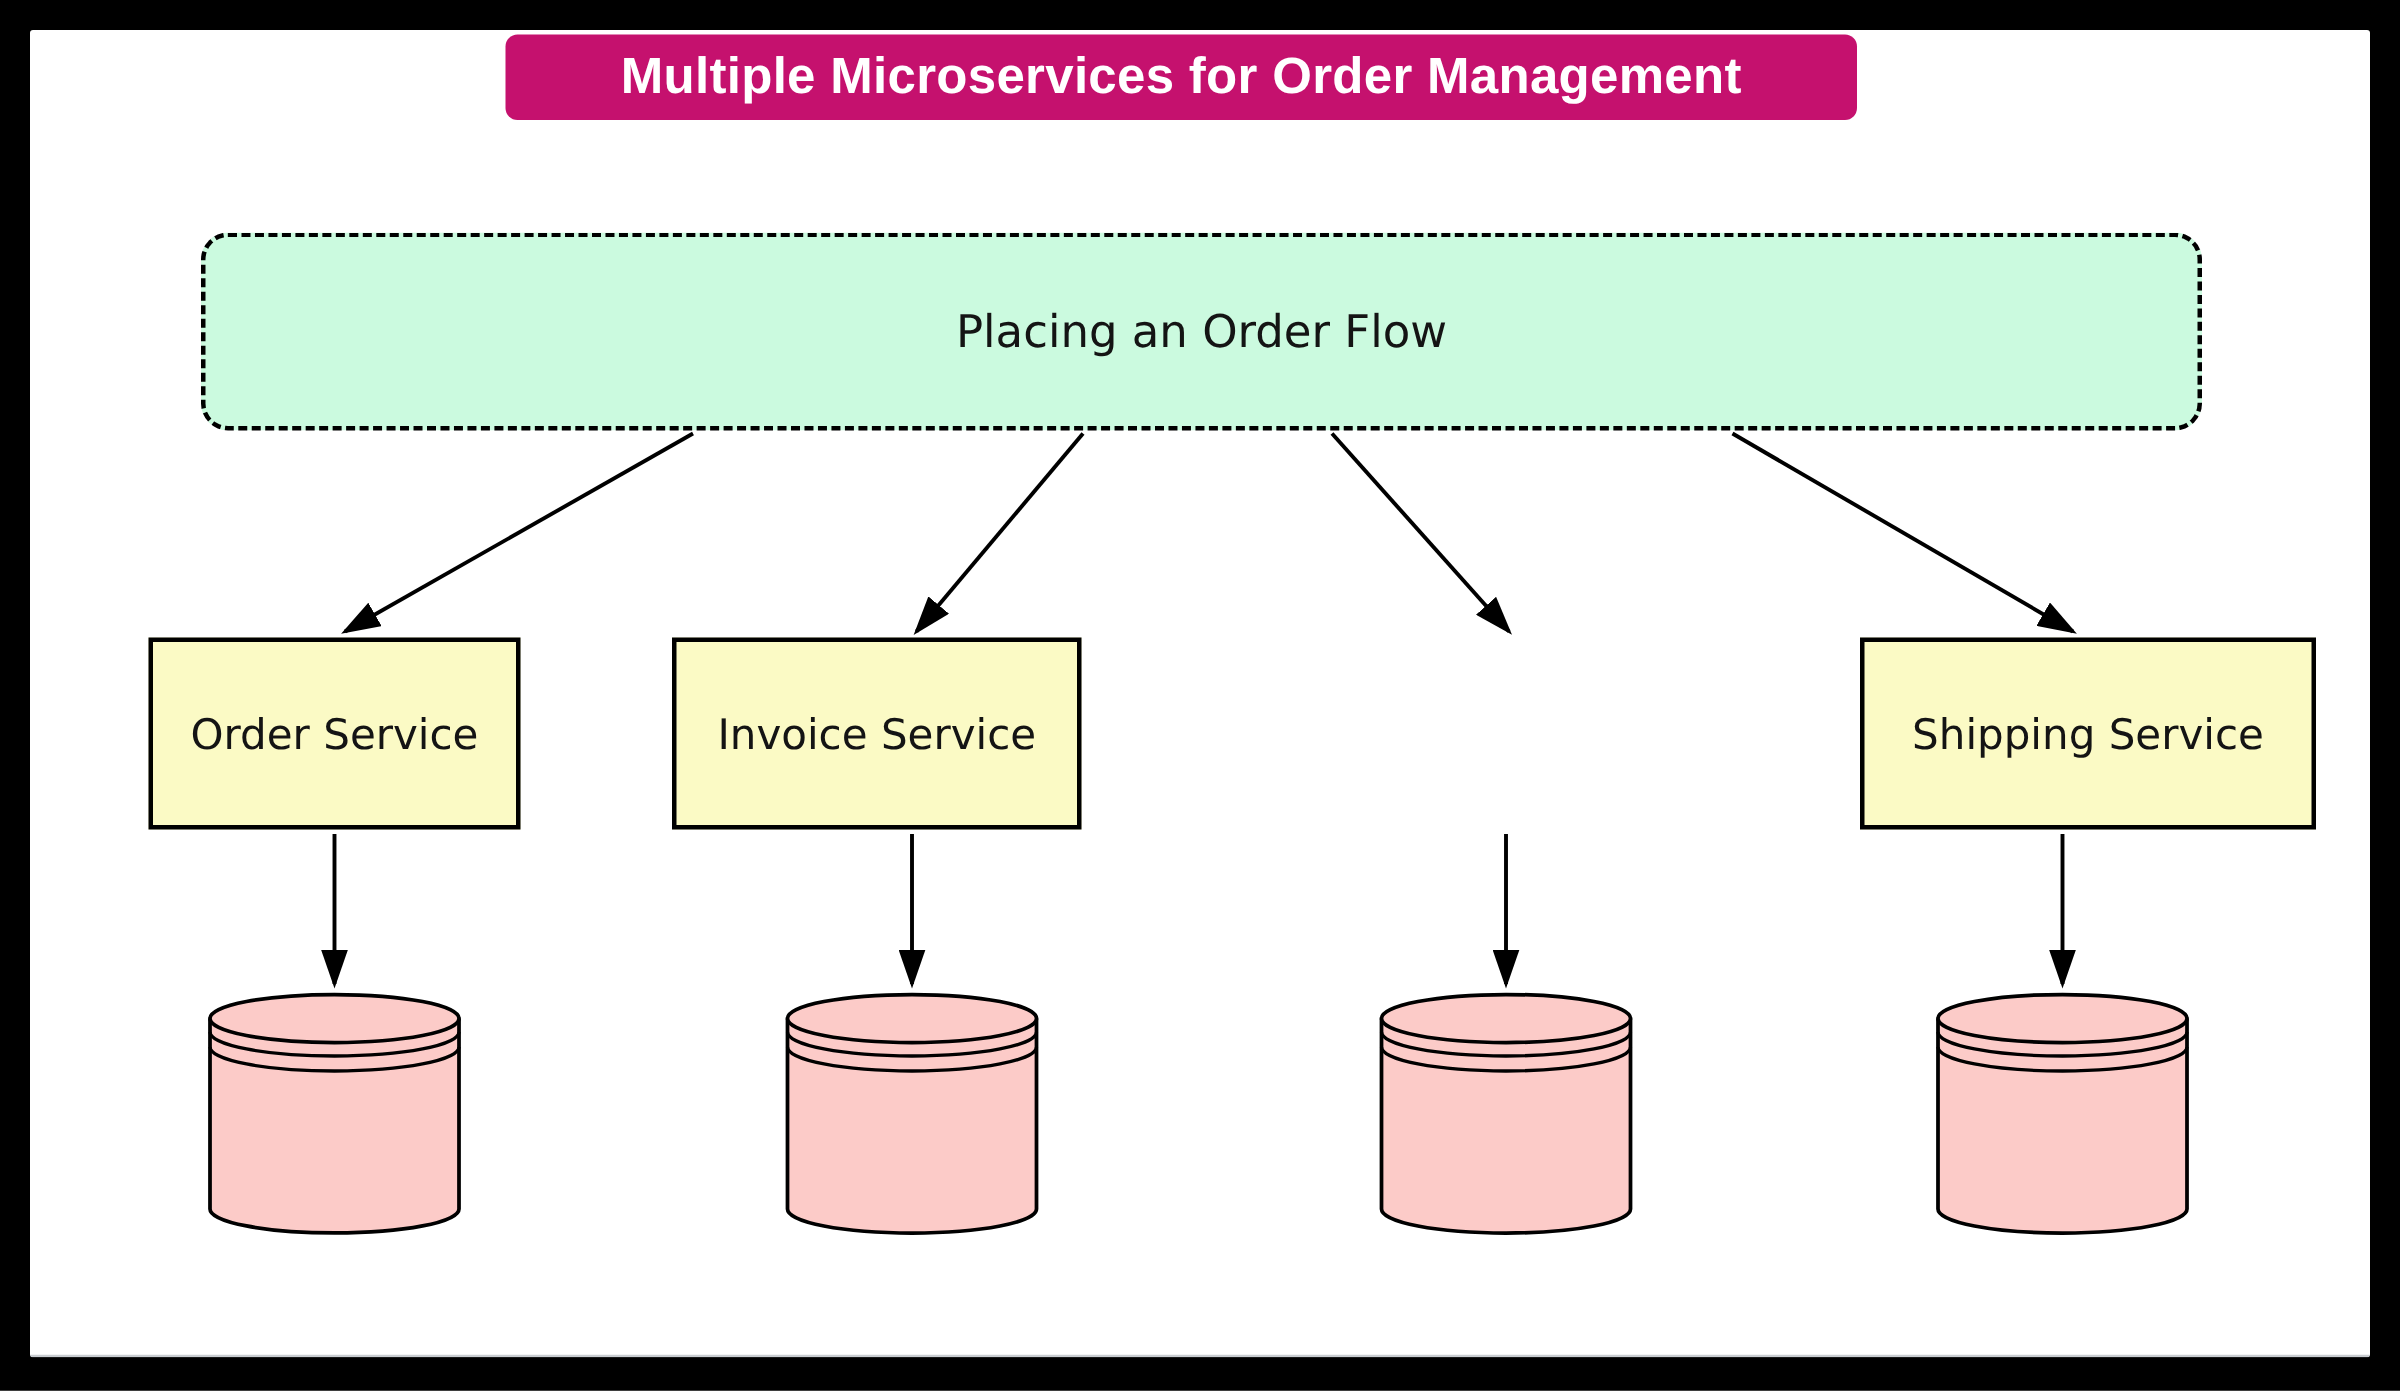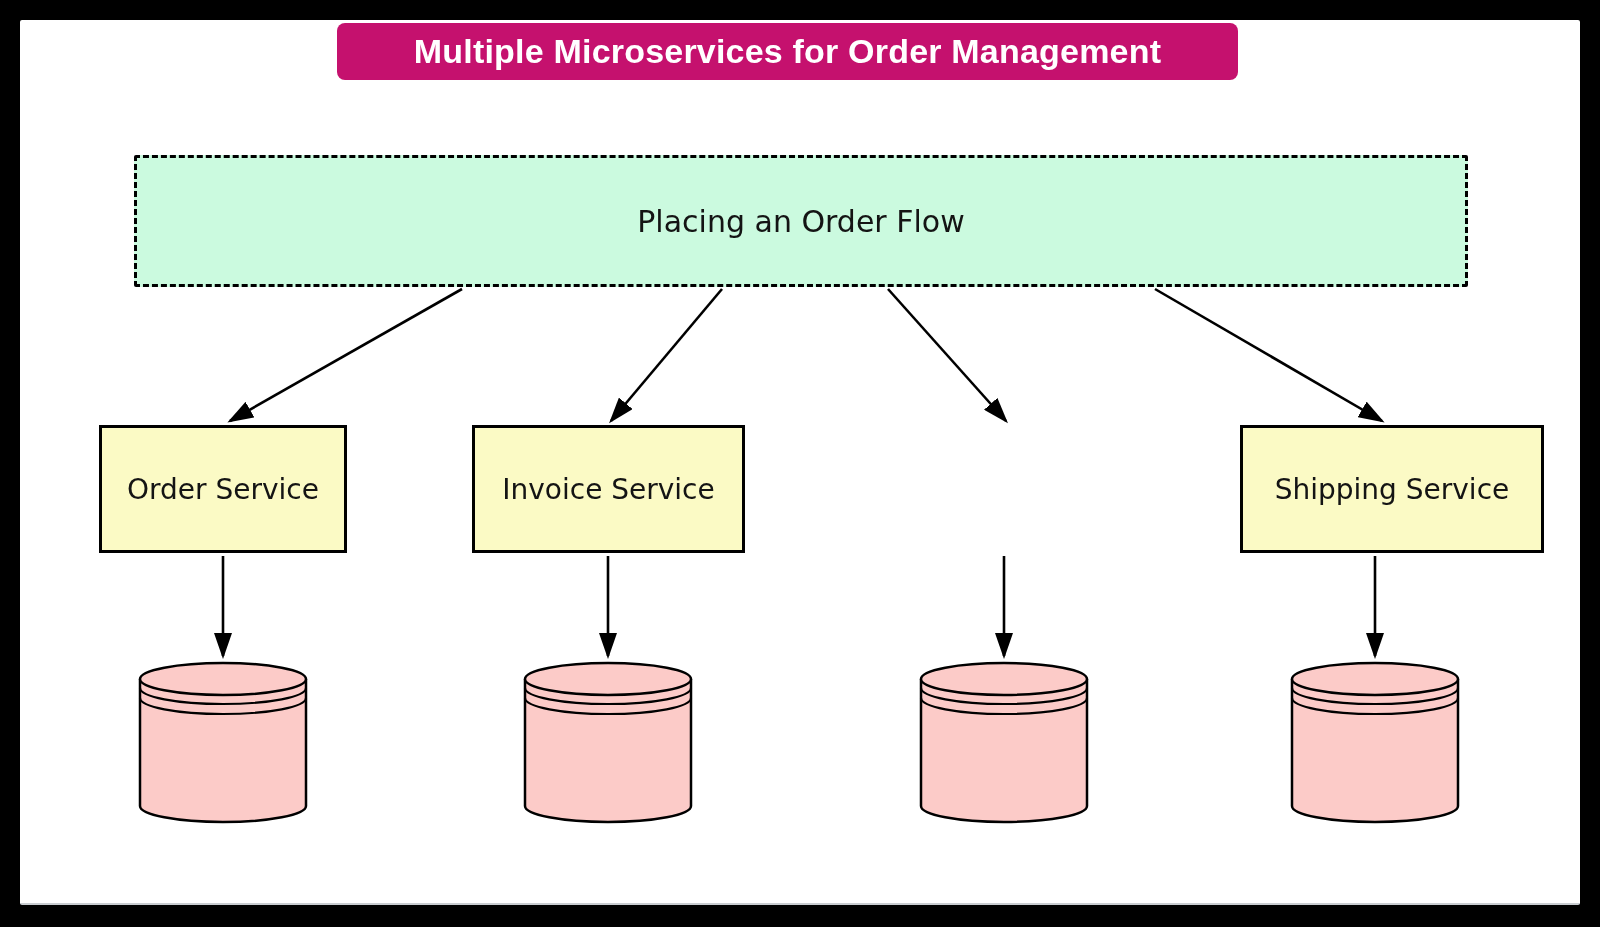--- a/index.html
+++ b/index.html
@@ -49,7 +49,7 @@
     width: 1334px; height: 132px;
     background: var(--flow-fill);
     border: 3.5px dashed var(--stroke);
-    border-radius: 2px;
+    border-radius: 18px;
     display: flex; align-items: center; justify-content: center;
   }
   .flow-box span {

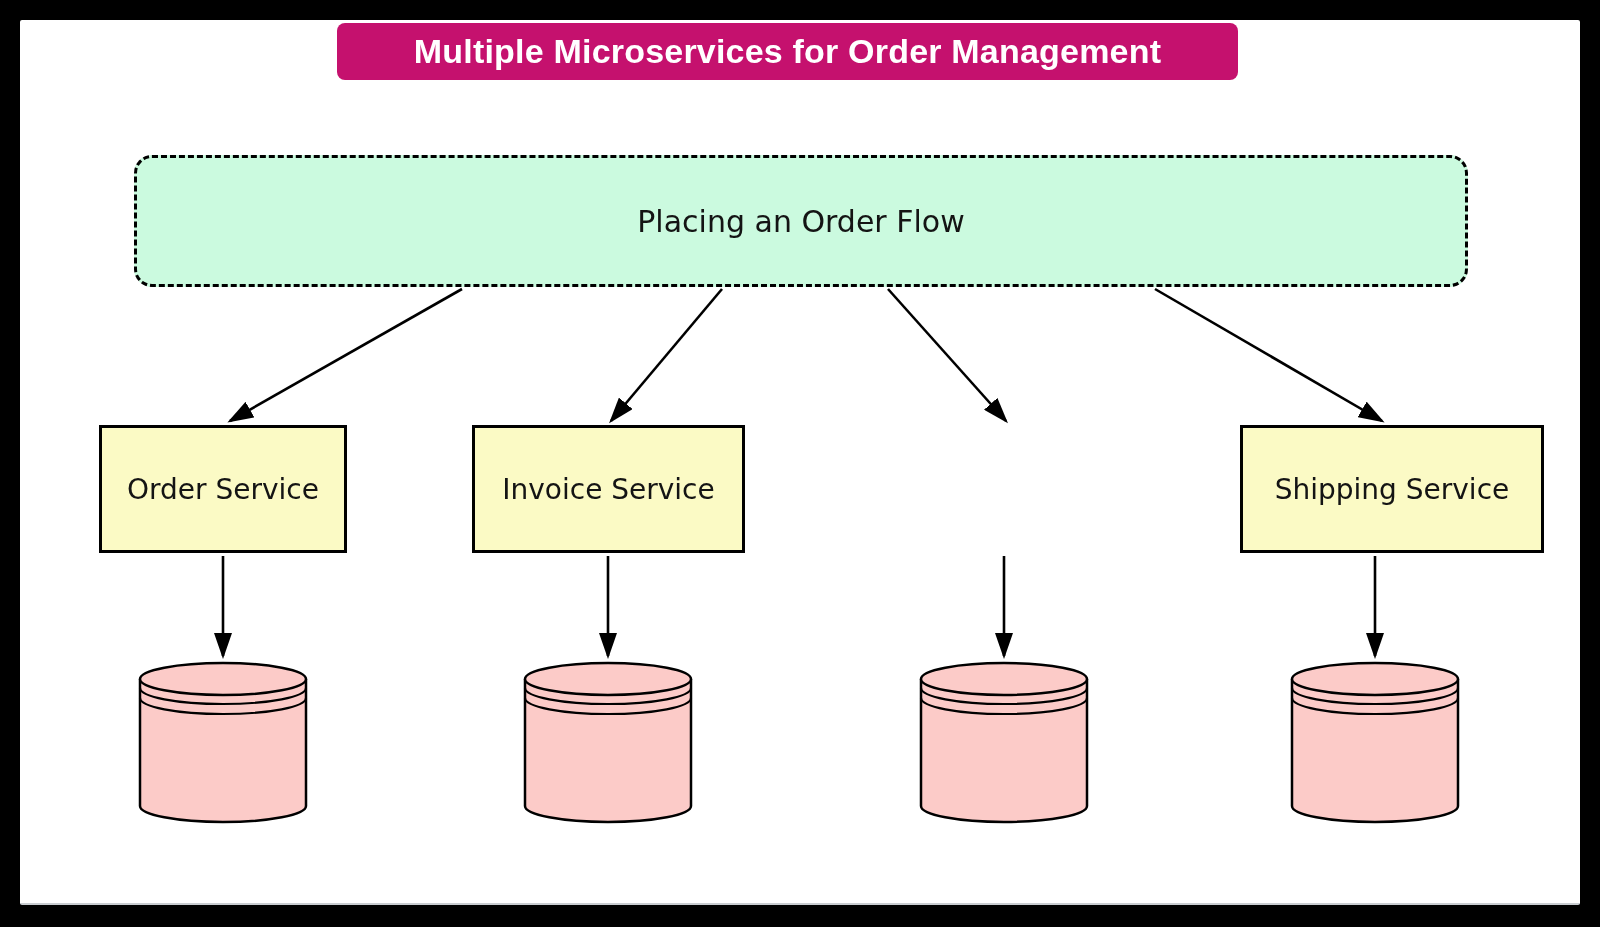--- a/index.html
+++ b/index.html
@@ -71,7 +71,7 @@
     white-space: nowrap;
   }
   .svc-order    { left:  79px; width: 248px; }
-  .svc-invoice  { left: 452px; width: 273px; }
+  .svc-invoice  { left: 428px; width: 273px; }
   .svc-payment  { left: 850px; width: 268px; }
   .svc-shipping { left: 1220px; width: 304px; }
 

